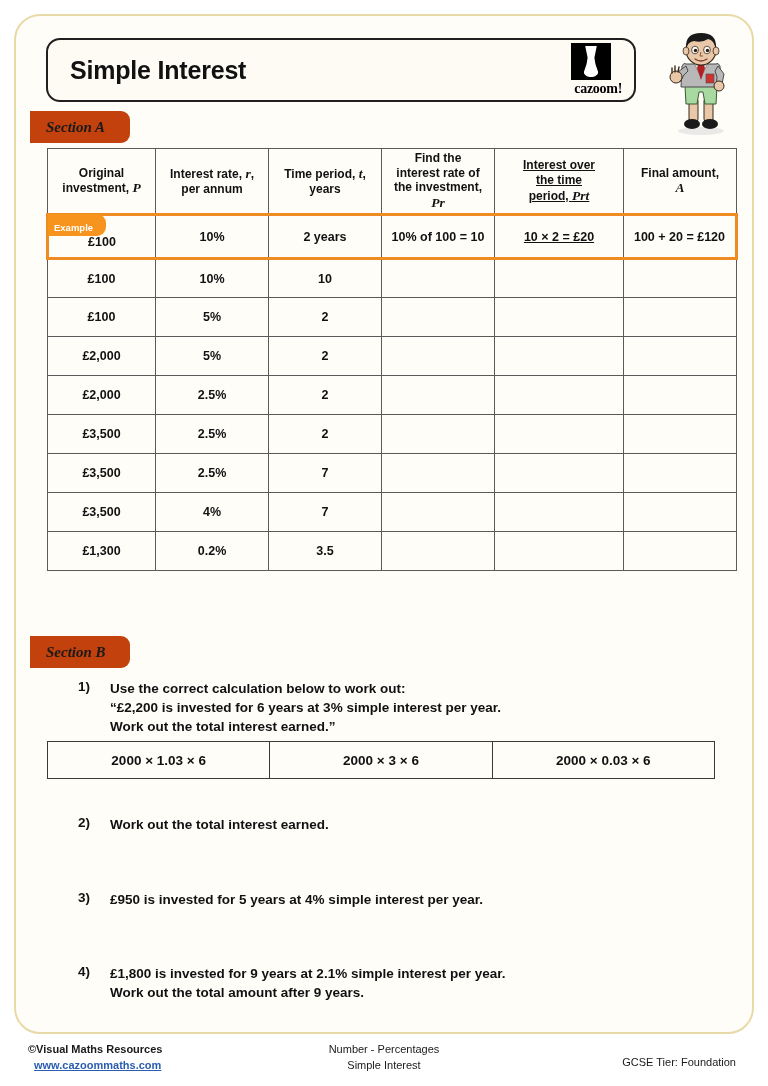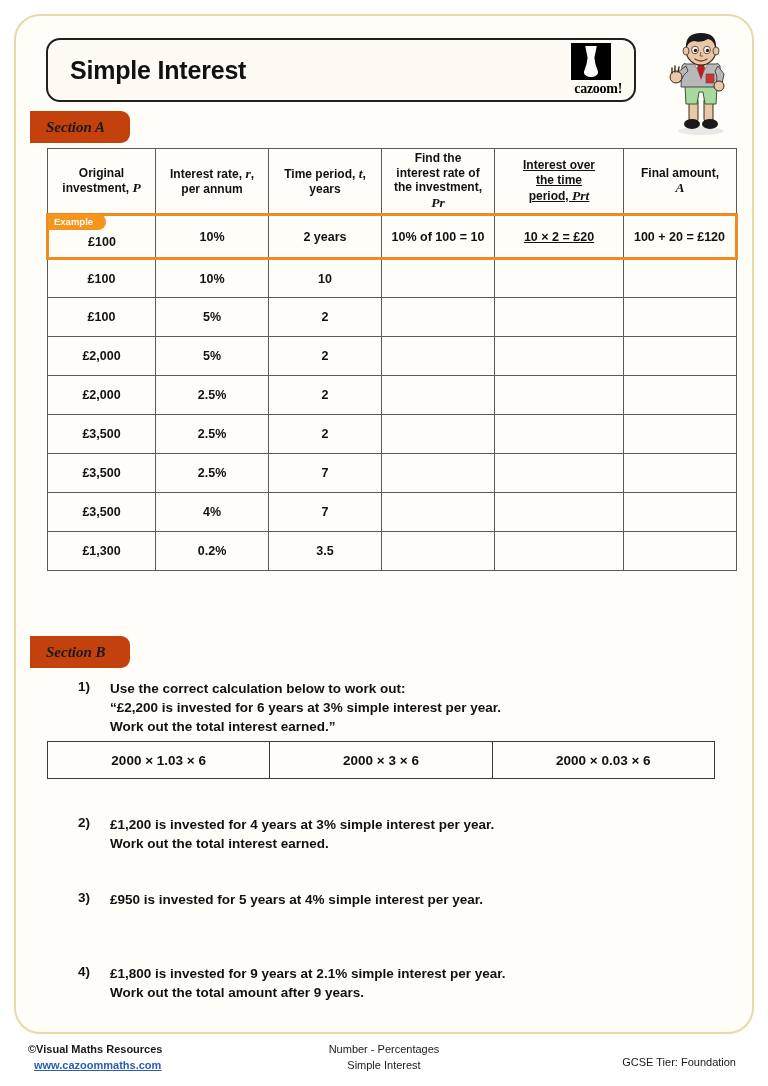--- a/index.html
+++ b/index.html
@@ -178,7 +178,7 @@
     font-size: 9.5px;
     font-weight: bold;
     line-height: 1;
-    padding: 3px 13px 3px 6px;
+    padding: 9px 13px 3px 6px;
     border-radius: 0 9px 9px 0;
     white-space: nowrap;
   }

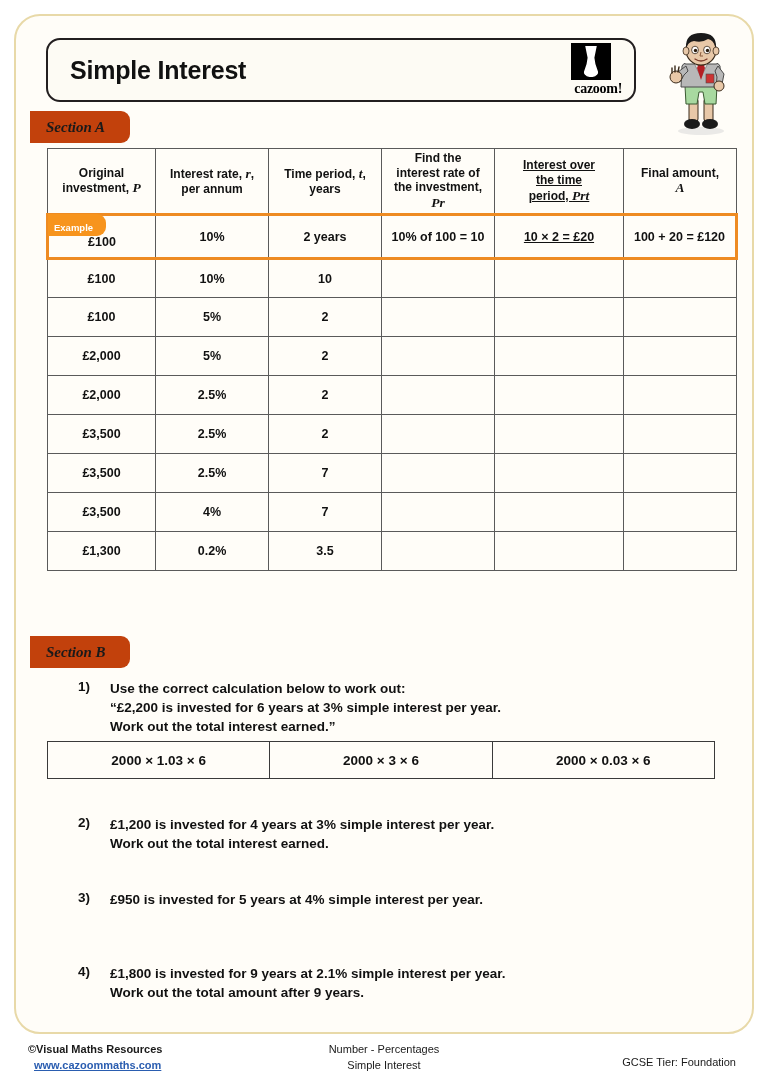--- a/index.html
+++ b/index.html
@@ -473,7 +473,6 @@
 <div class="q-block" id="q2">
   <div class="q-num">2)</div>
   <div class="q-lines">
-    <div>£1,200 is invested for 4 years at 3% simple interest per year.</div>
     <div>Work out the total interest earned.</div>
   </div>
 </div>

